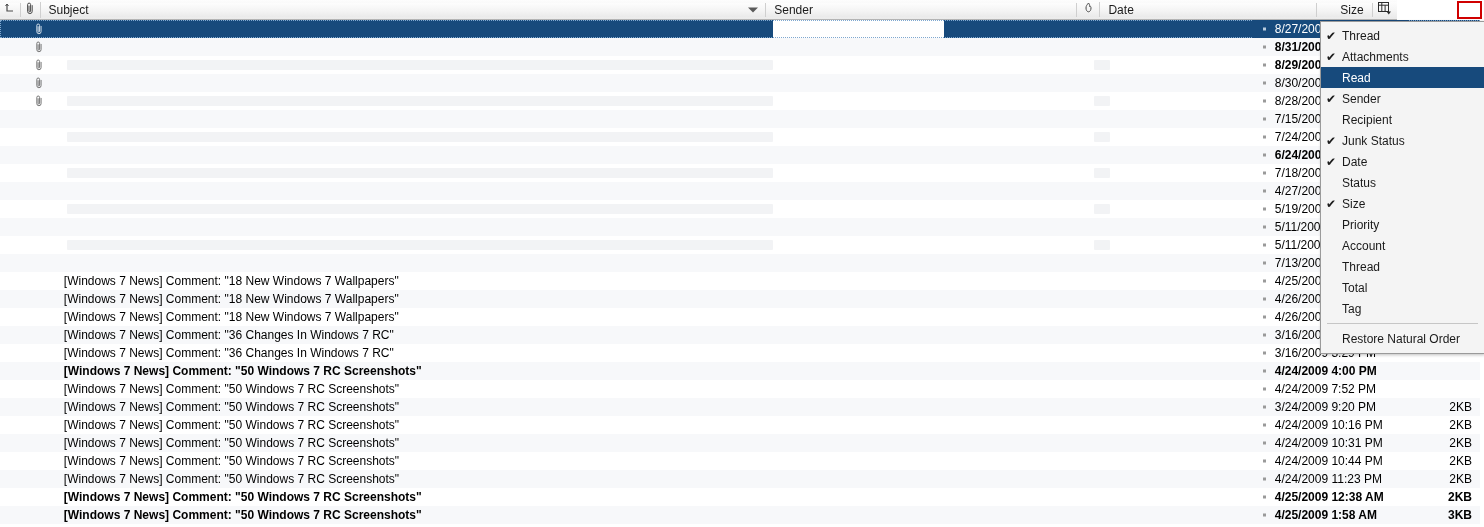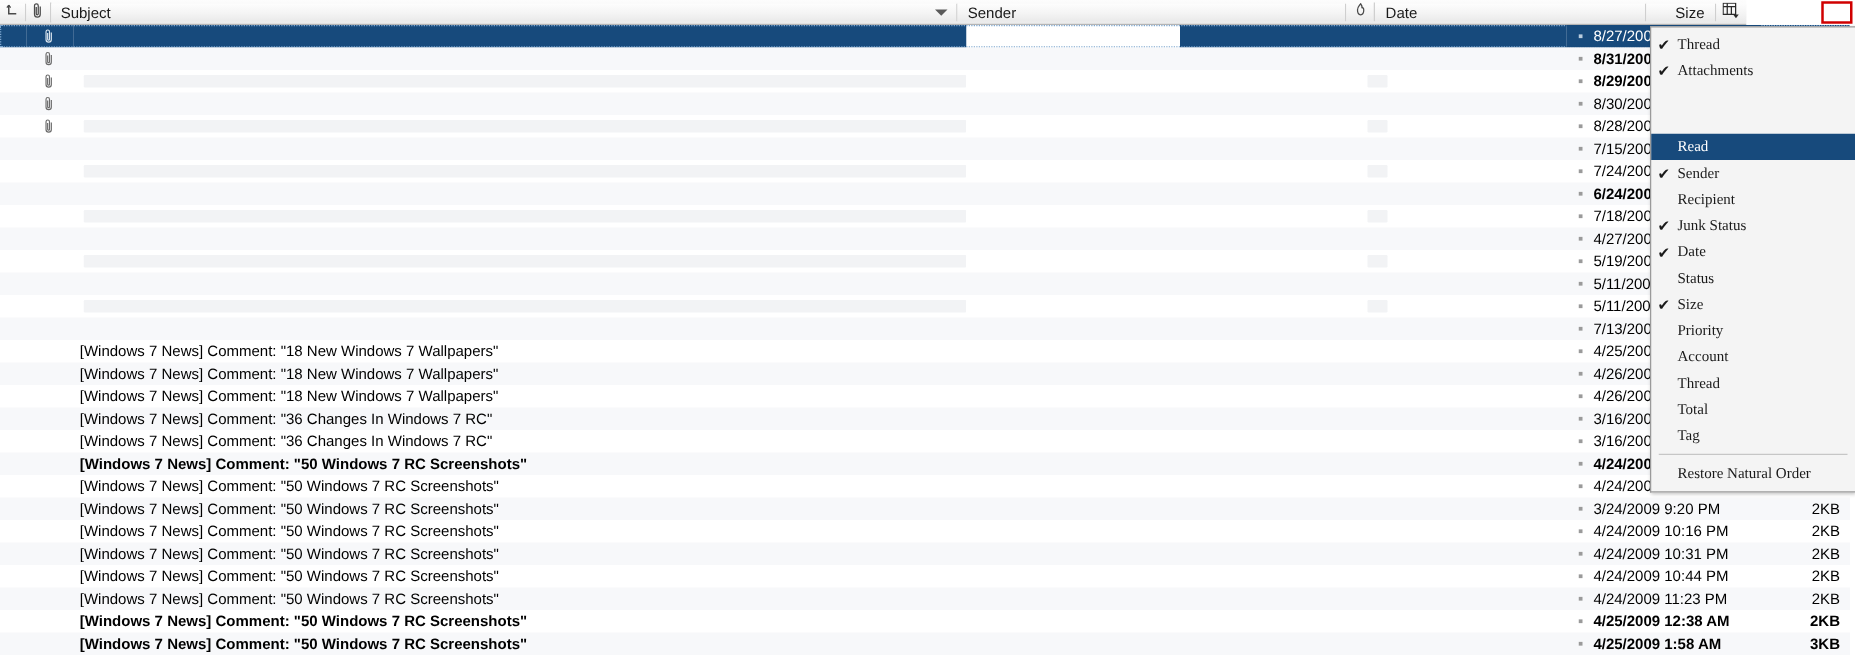--- a/index.html
+++ b/index.html
@@ -197,7 +197,7 @@
     font-size: 12px;
     line-height: 1;
   }
-  .menu-label { flex: 1 1 auto; font-family: Liberation Serif, serif; }
+  .menu-label { flex: 1 1 auto; }
   .menu-sep {
     height: 1px;
     background: #c6c6c6;

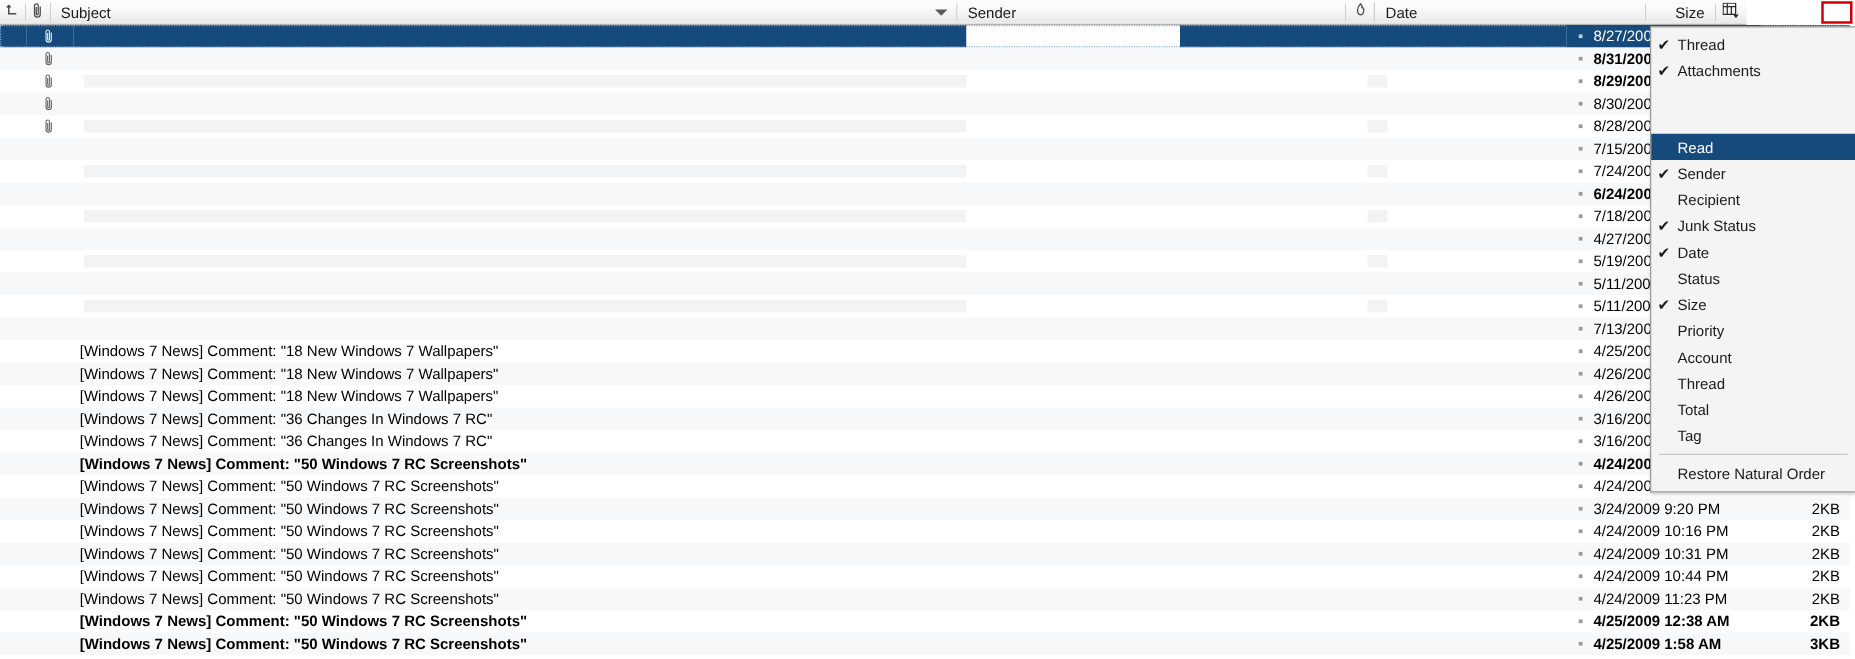--- a/index.html
+++ b/index.html
@@ -188,7 +188,6 @@
   .menu-item.highlight {
     background: #174a7c;
     color: #ffffff;
-    margin-top: 40px;
   }
   .menu-check {
     width: 16px;

